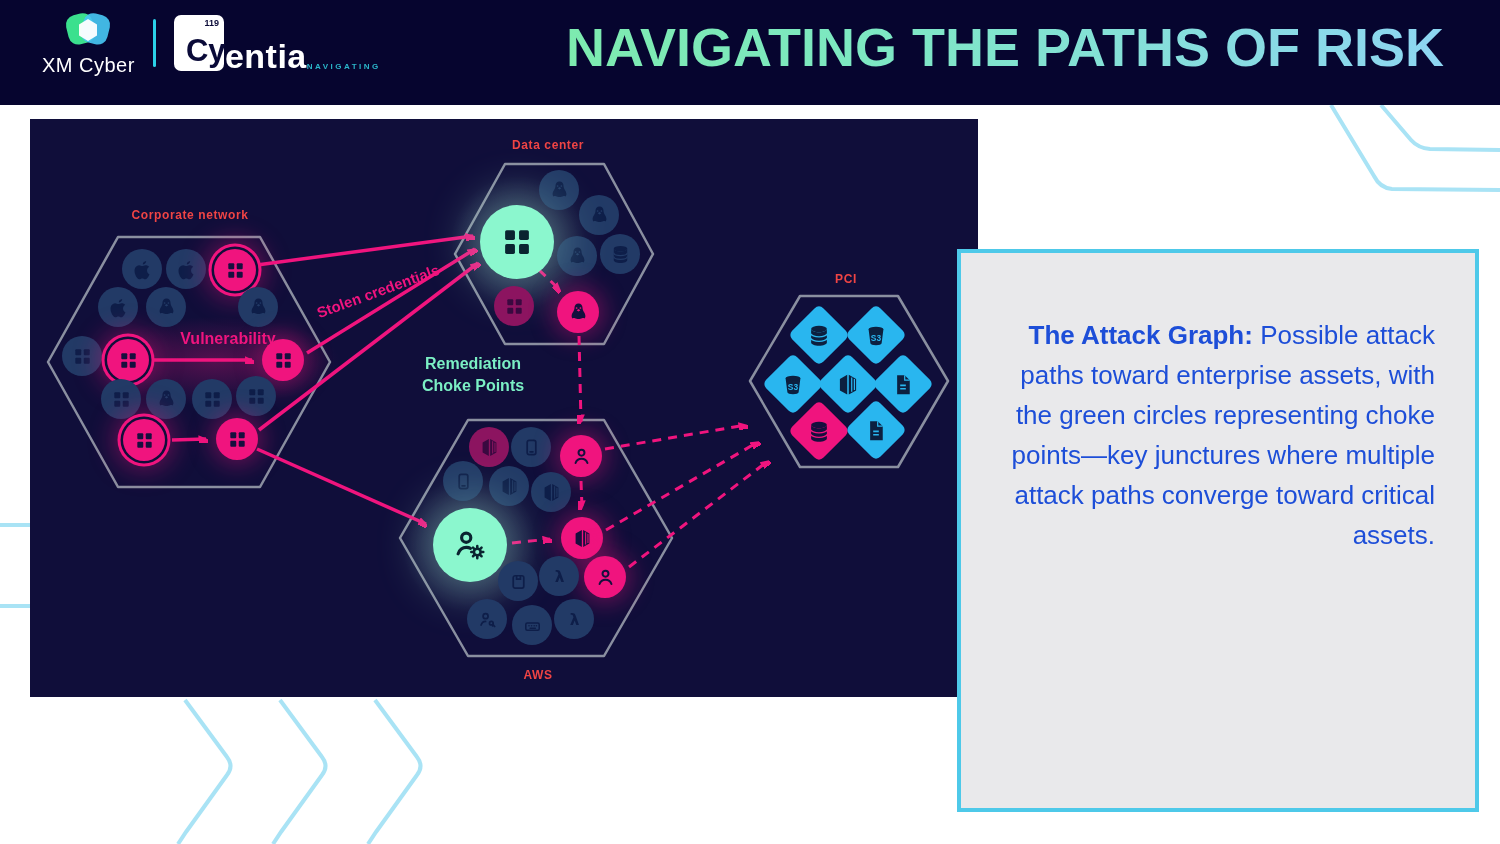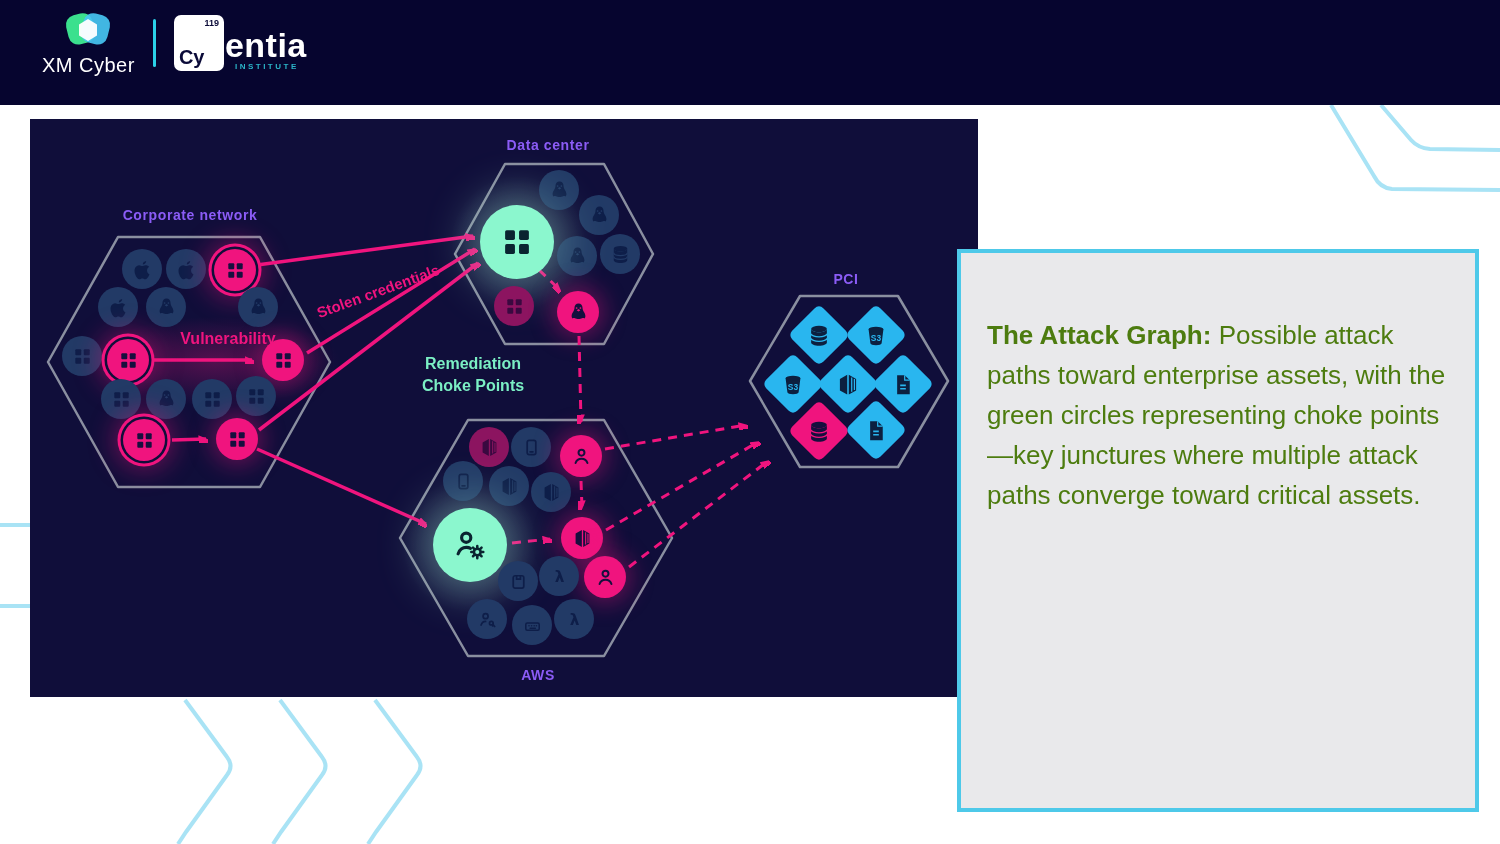--- a/index.html
+++ b/index.html
@@ -13,7 +13,7 @@
   #brand-divider{width:3px;height:48px;background:#2BD1E8;border-radius:2px;}
   #cyentia{display:flex;align-items:flex-end;gap:3px;}
   #cy-box{position:relative;width:50px;height:56px;background:#ffffff;border-radius:7px;}
-  #cy-el{position:absolute;left:5px;bottom:2px;color:#0A0A38;font-size:20px;font-weight:bold;}
+  #cy-el{position:absolute;left:12px;bottom:2px;color:#0A0A38;font-size:31px;font-weight:bold;}
   #cy-num{position:absolute;right:5px;top:3px;color:#0A0A38;font-size:9px;font-weight:bold;}
   #cy-rest{display:flex;flex-direction:column;align-items:center;}
   #cy-entia{color:#ffffff;font-size:34px;font-weight:bold;line-height:30px;letter-spacing:.5px;margin-left:-2px;}

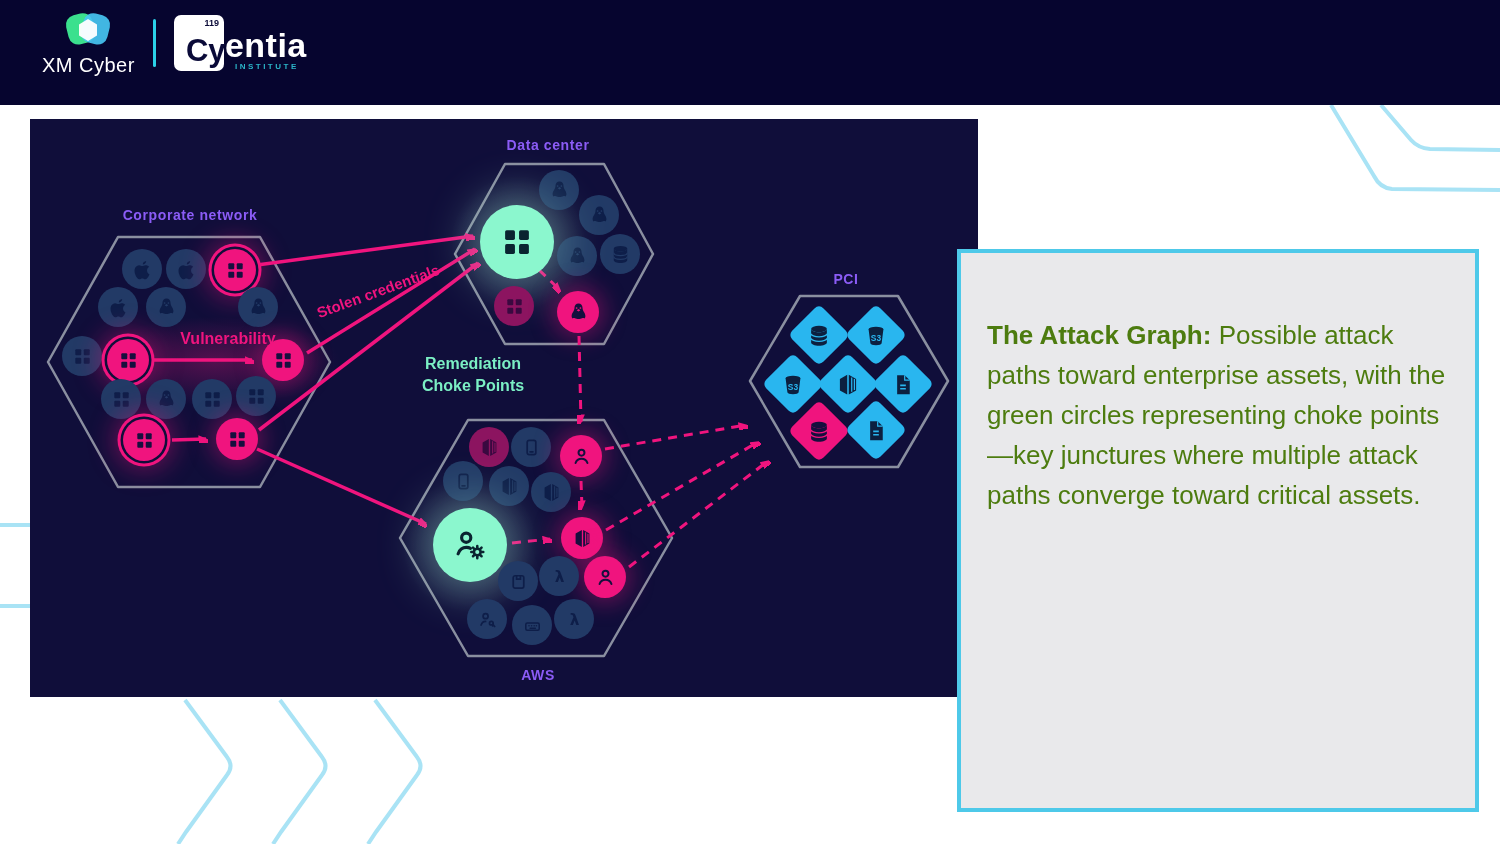--- a/index.html
+++ b/index.html
@@ -15,7 +15,7 @@
   #cy-box{position:relative;width:50px;height:56px;background:#ffffff;border-radius:7px;}
   #cy-el{position:absolute;left:12px;bottom:2px;color:#0A0A38;font-size:31px;font-weight:bold;}
   #cy-num{position:absolute;right:5px;top:3px;color:#0A0A38;font-size:9px;font-weight:bold;}
-  #cy-rest{display:flex;flex-direction:column;align-items:center;}
+  #cy-rest{display:flex;flex-direction:row;align-items:flex-end;}
   #cy-entia{color:#ffffff;font-size:34px;font-weight:bold;line-height:30px;letter-spacing:.5px;margin-left:-2px;}
   #cy-inst{color:#2BB5C9;font-size:8px;font-weight:bold;letter-spacing:2.5px;margin-top:2px;}
   #title{position:absolute;left:520px;right:10px;top:16px;text-align:center;

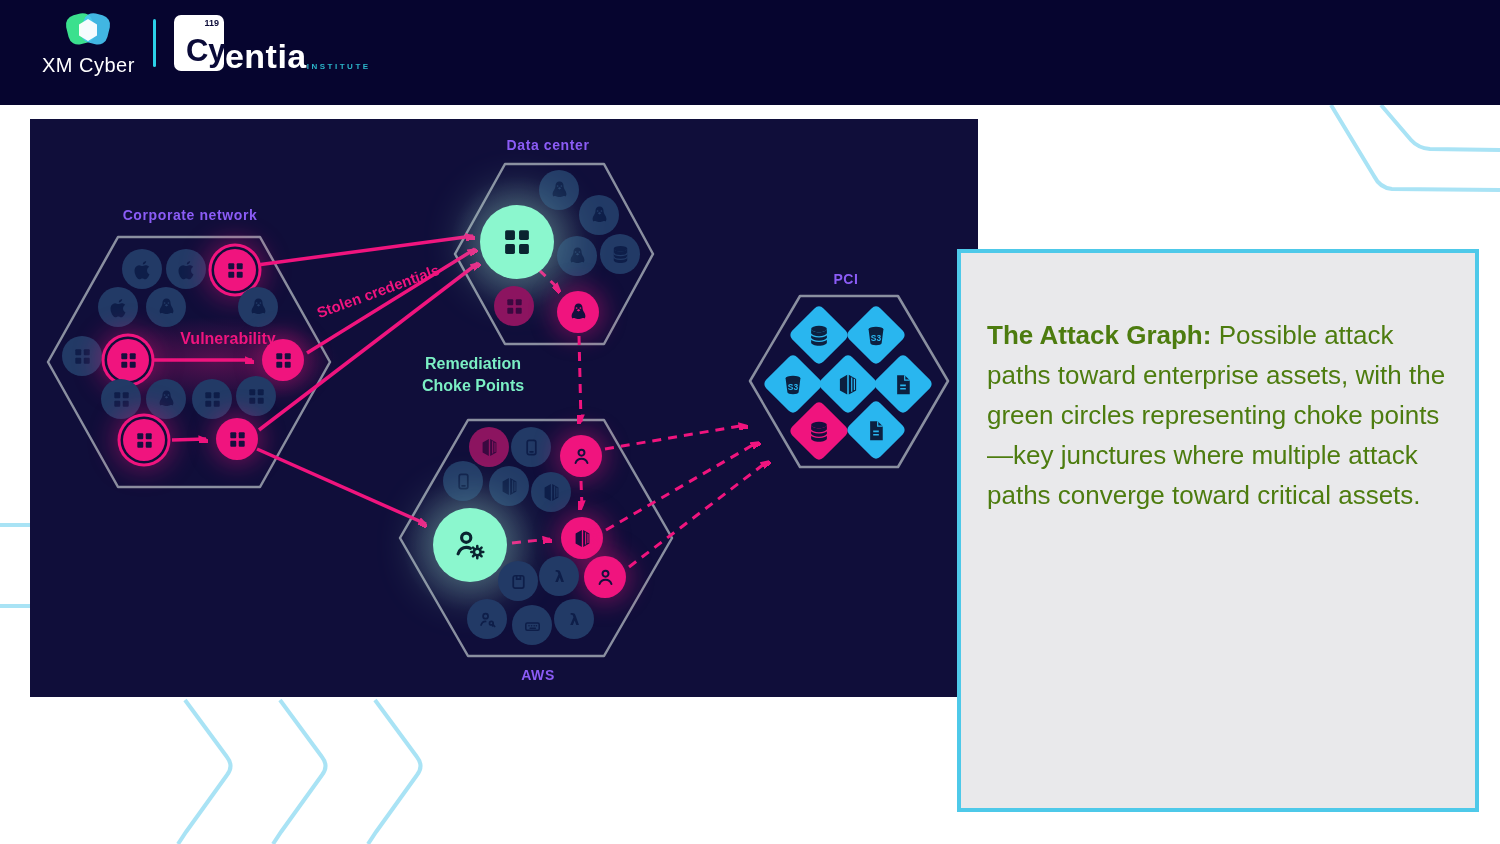--- a/index.html
+++ b/index.html
@@ -104,7 +104,7 @@
         </div>
         <div id="cy-rest">
           <span id="cy-entia">entia</span>
-          <span id="cy-inst">INSTITUTE</span>
+          <span id="cy-inst">NAVIGATING</span>
         </div>
       </div>
     </div>

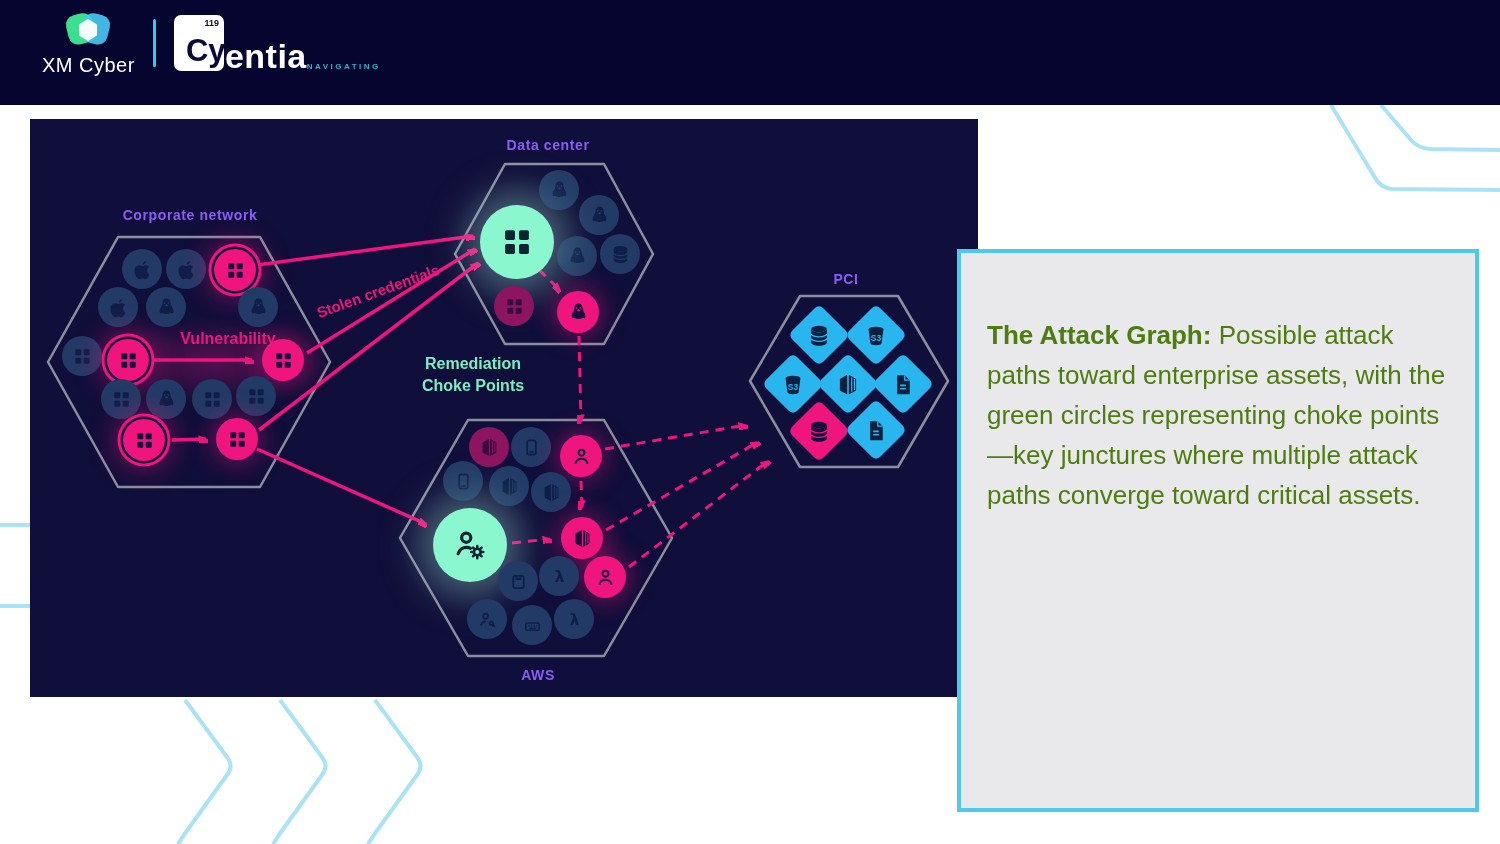--- a/index.html
+++ b/index.html
@@ -108,6 +108,7 @@
         </div>
       </div>
     </div>
+    <div id="title">NAVIGATING THE PATHS OF RISK</div>
   </div>
 
   <div id="diagram">

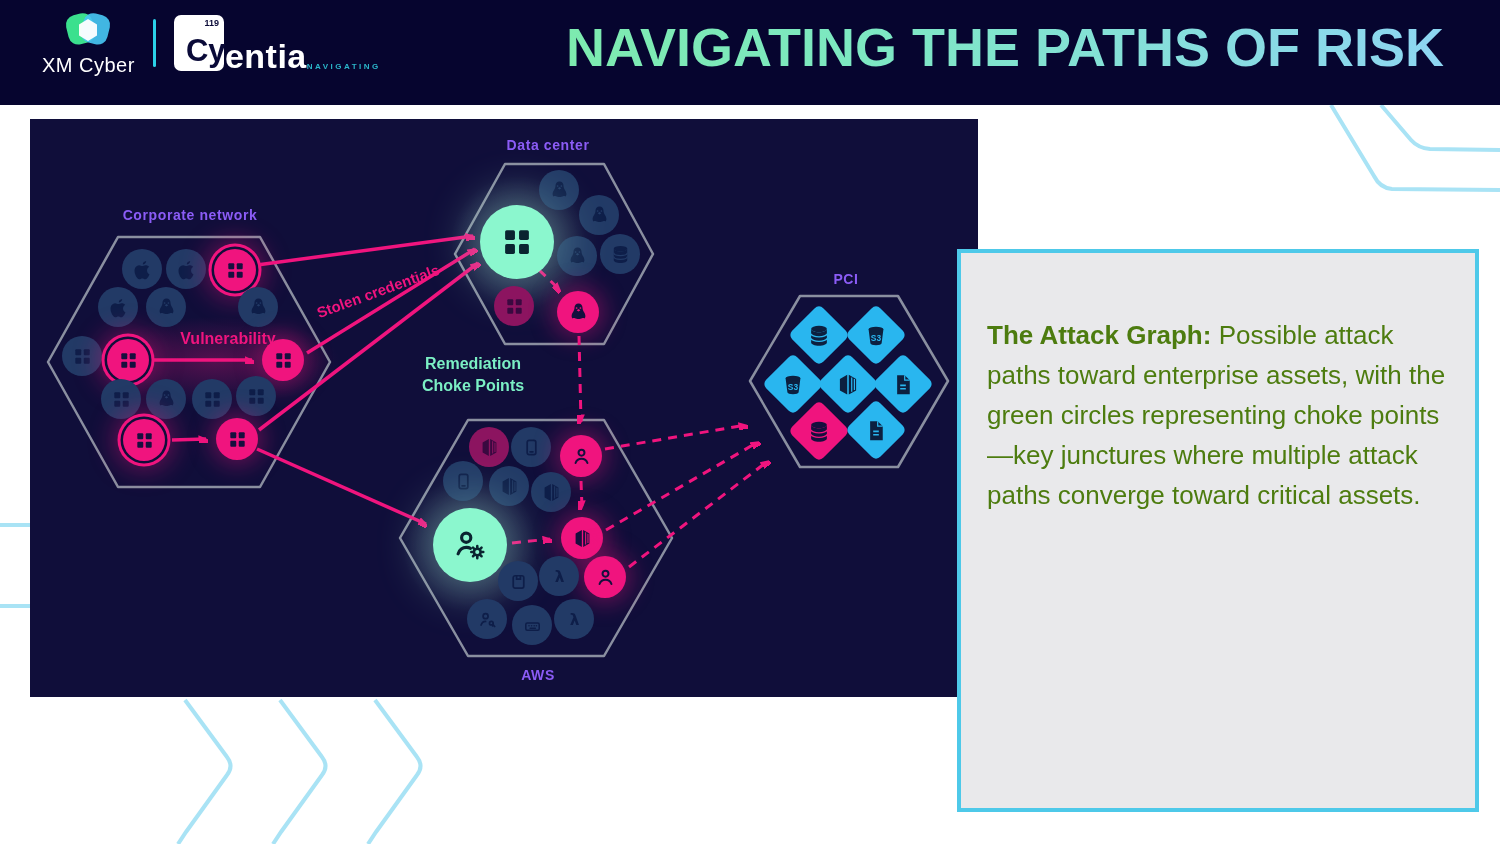--- a/index.html
+++ b/index.html
@@ -50,7 +50,7 @@
   .node.diamond.cyan{background:#29B6EF;color:#0C2040;--nb:#29B6EF;}
   .node.diamond.dpink{background:#F0147E;color:#160F3E;--nb:#F0147E;}
   
-  .clabel{position:absolute;transform:translate(-50%,-50%);color:#8b5cf6;font-size:14px;
+  .clabel{position:absolute;transform:translate(-50%,-50%);color:#ef4444;font-size:12px;
      font-weight:bold;letter-spacing:.6px;white-space:nowrap;}
   #lbl-vuln{position:absolute;left:166px;top:220px;transform:translate(-50%,-50%);
      color:#F0147E;font-size:16px;font-weight:bold;white-space:nowrap;margin-left:32px;}

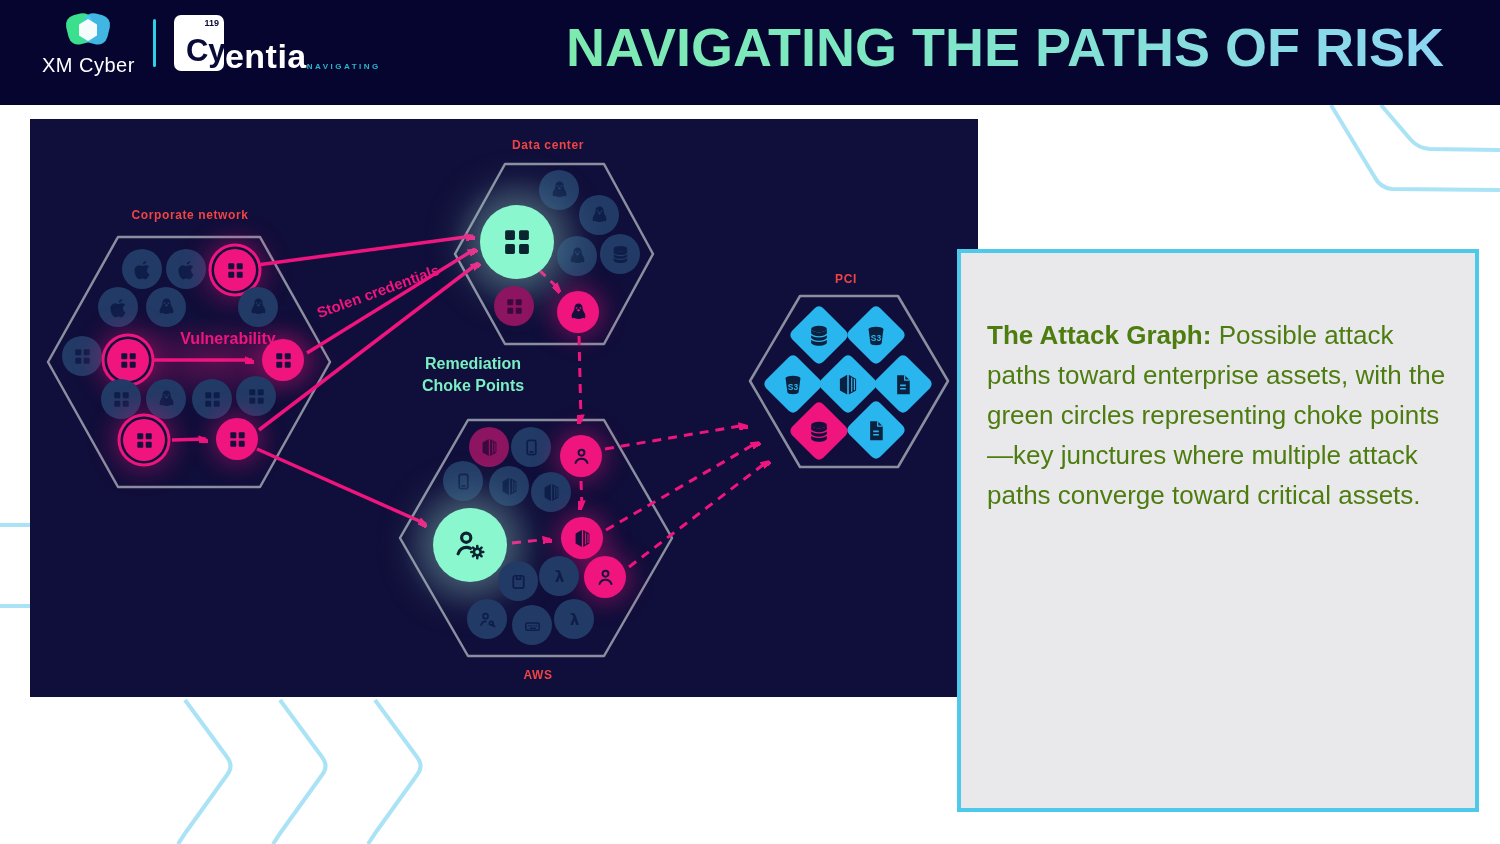--- a/index.html
+++ b/index.html
@@ -65,7 +65,7 @@
   
   #textpanel{position:absolute;left:957px;top:249px;width:522px;height:563px;box-sizing:border-box;
      background:#E9E9EB;border:4px solid #4EC9E9;}
-  #textpanel .inner{padding:62px 26px 0 26px;color:#4d7c0f;font-size:26px;line-height:40px;text-align:left;}
+  #textpanel .inner{padding:62px 40px 0 26px;color:#1d4ed8;font-size:26px;line-height:40px;text-align:right;}
   #p1{margin:0 0 40px 0;}
   #p1 b{font-weight:bold;}
   #p2{margin:0;font-weight:bold;}

